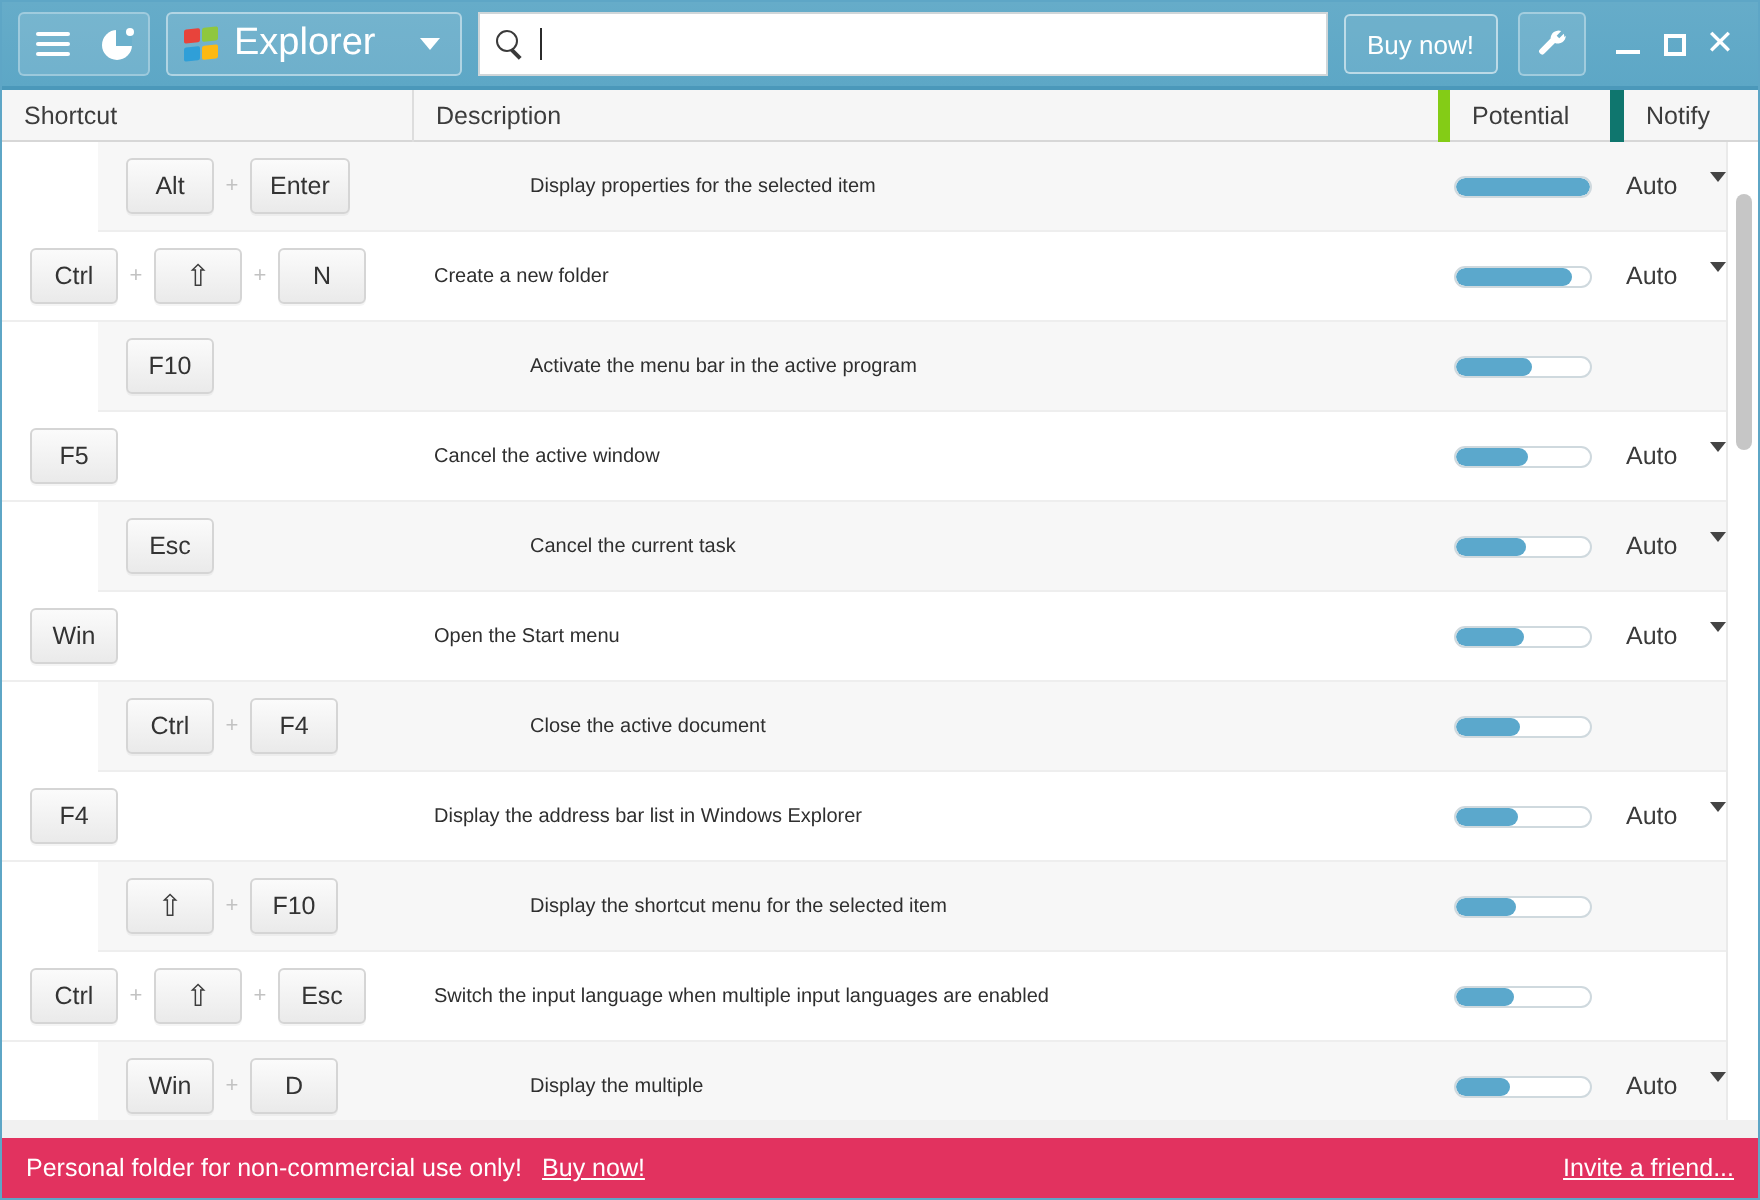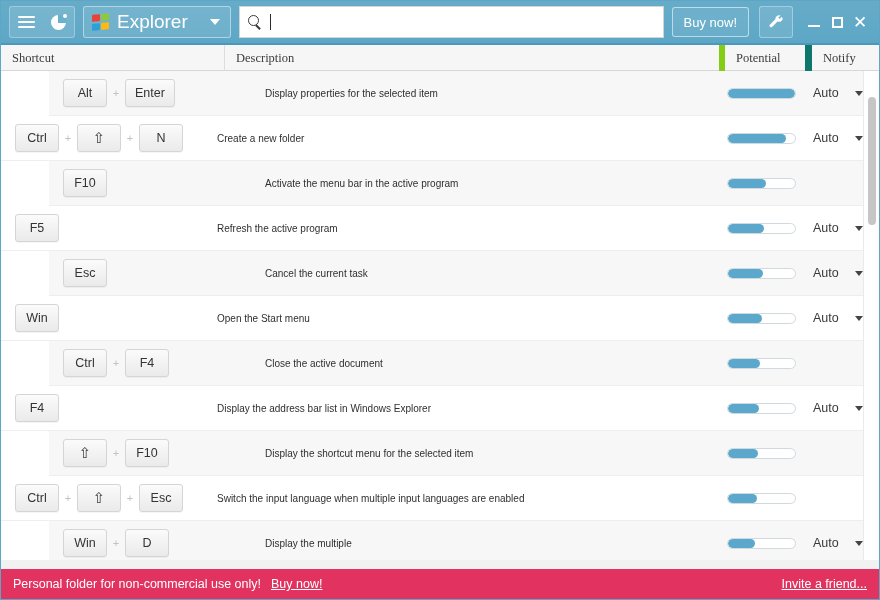--- a/index.html
+++ b/index.html
@@ -190,7 +190,7 @@
     color: #3c3c3c;
     align-items: center;
   }
-  .th { padding-left: 11px; height: 26px; line-height: 26px; font-family: Liberation Serif, serif; }
+  .th { padding-left: 11px; height: 26px; line-height: 26px; }
   .th-shortcut   { width: 205px; }
   .th-desc       { flex: 1; border-left: 1px solid #dddddd; margin-left: 18px; }
   .th-potential  { width: 86px; border-left: 6px solid #84cc16; }

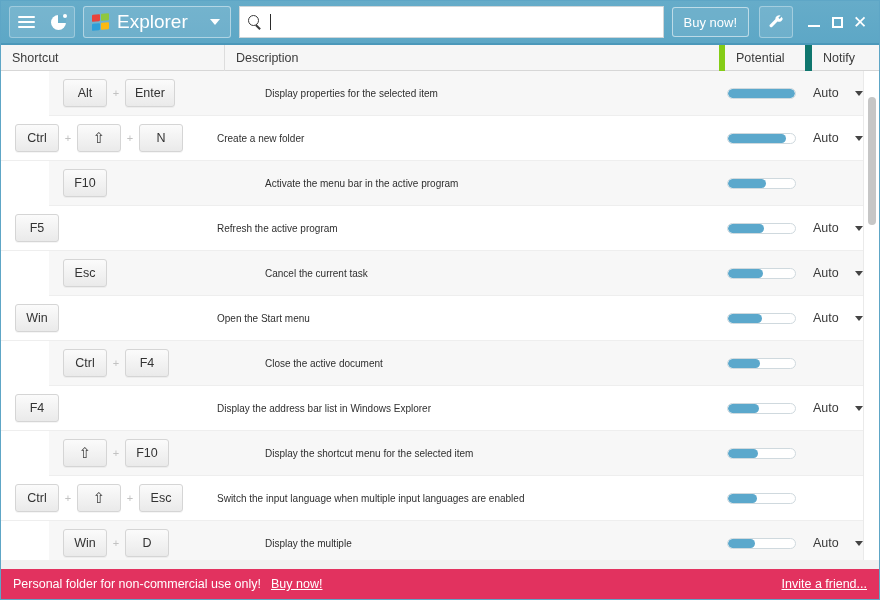--- a/index.html
+++ b/index.html
@@ -192,7 +192,7 @@
   }
   .th { padding-left: 11px; height: 26px; line-height: 26px; }
   .th-shortcut   { width: 205px; }
-  .th-desc       { flex: 1; border-left: 1px solid #dddddd; margin-left: 18px; }
+  .th-desc       { flex: 1; border-left: 1px solid #dddddd; }
   .th-potential  { width: 86px; border-left: 6px solid #84cc16; }
   .th-notify     { width: 74px; border-left: 7px solid #0f766e; }
 

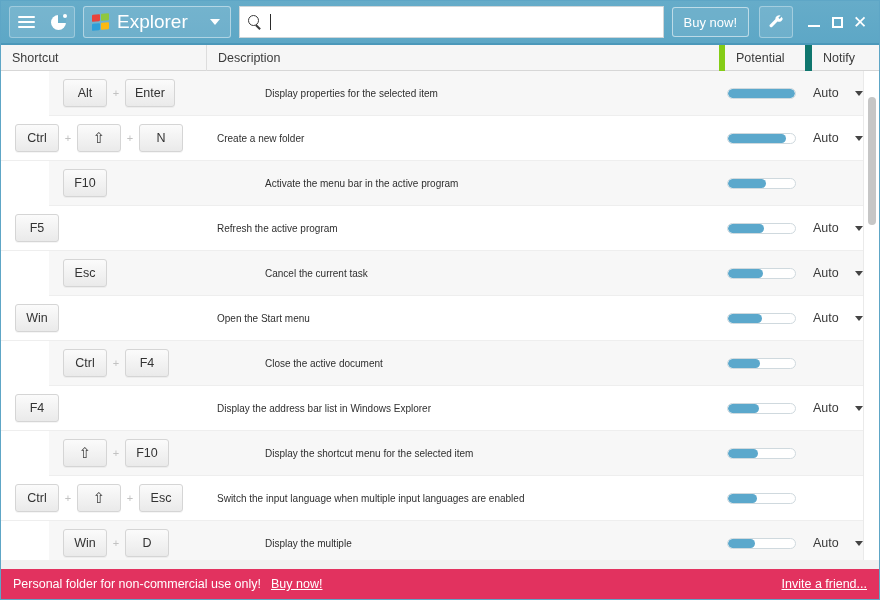--- a/index.html
+++ b/index.html
@@ -282,7 +282,6 @@
   .cell-notify {
     width: 74px;
     display: flex;
-    align-items: center;
     gap: 16px;
     padding-left: 8px;
   }

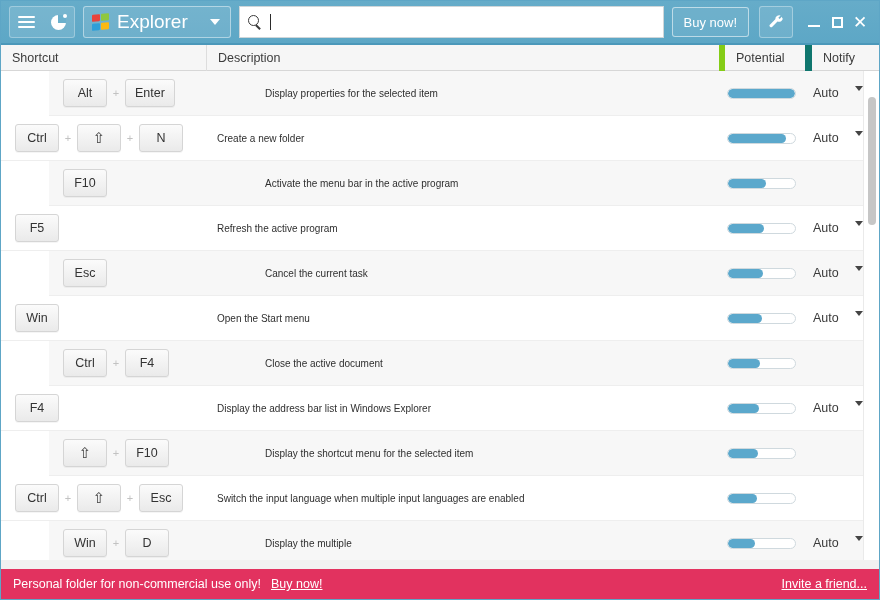--- a/index.html
+++ b/index.html
@@ -455,7 +455,7 @@
           <div class="cell-shortcut">
             <span class="key">F5</span>
           </div>
-          <div class="cell-desc">Refresh the active program</div>
+          <div class="cell-desc">Cancel the active window</div>
           <div class="cell-potential">
             <div class="bar-track">
               <div class="bar-fill" style="width: 54%;"></div>

